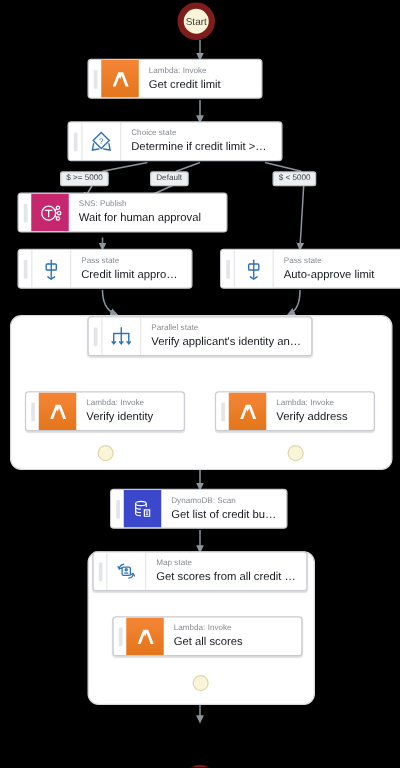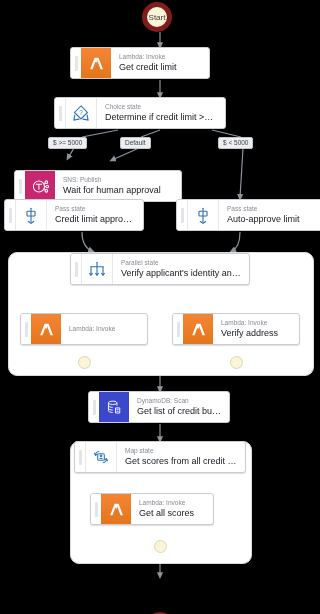--- a/index.html
+++ b/index.html
@@ -137,7 +137,7 @@
   <div class="chip" style="left:120px;top:137px;">Default</div>
   <div class="chip" style="left:218px;top:137px;">$ &lt; 5000</div>
 
-  <div class="card" style="left:14px;top:170px;width:168px;">
+  <div class="card" style="left:14px;top:154px;width:168px;">
     <div class="grip">
         <i></i>
       </div>

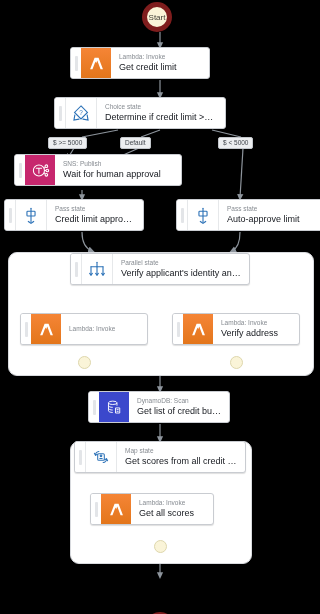--- a/index.html
+++ b/index.html
@@ -157,7 +157,7 @@
     </div>
   </div>
 
-  <div class="card" style="left:4px;top:199px;width:140px;">
+  <div class="card" style="left:14px;top:199px;width:140px;">
     <div class="grip">
         <i></i>
       </div>

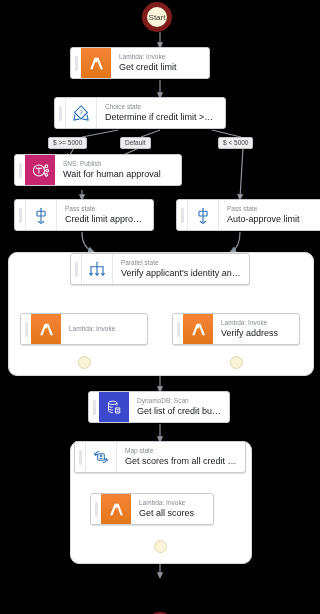--- a/index.html
+++ b/index.html
@@ -226,6 +226,7 @@
     </div>
     <div class="labels">
       <div class="kind">Lambda: Invoke</div>
+      <div class="name">Verify identity</div>
     </div>
   </div>
   <div class="dot" style="left:78px;top:356px;"></div>

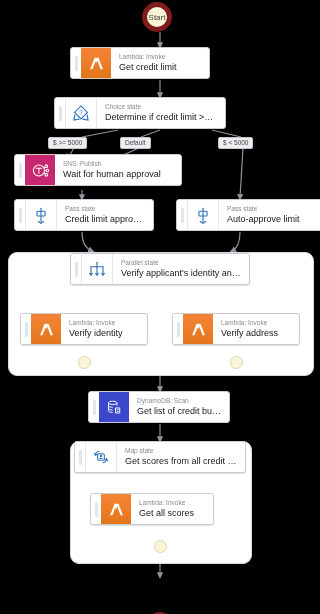--- a/index.html
+++ b/index.html
@@ -291,7 +291,7 @@
     </div>
   </div>
 
-  <div class="card" style="left:90px;top:493px;width:124px;">
+  <div class="card" style="left:90px;top:493px;width:152px;">
     <div class="grip">
         <i></i>
       </div>

